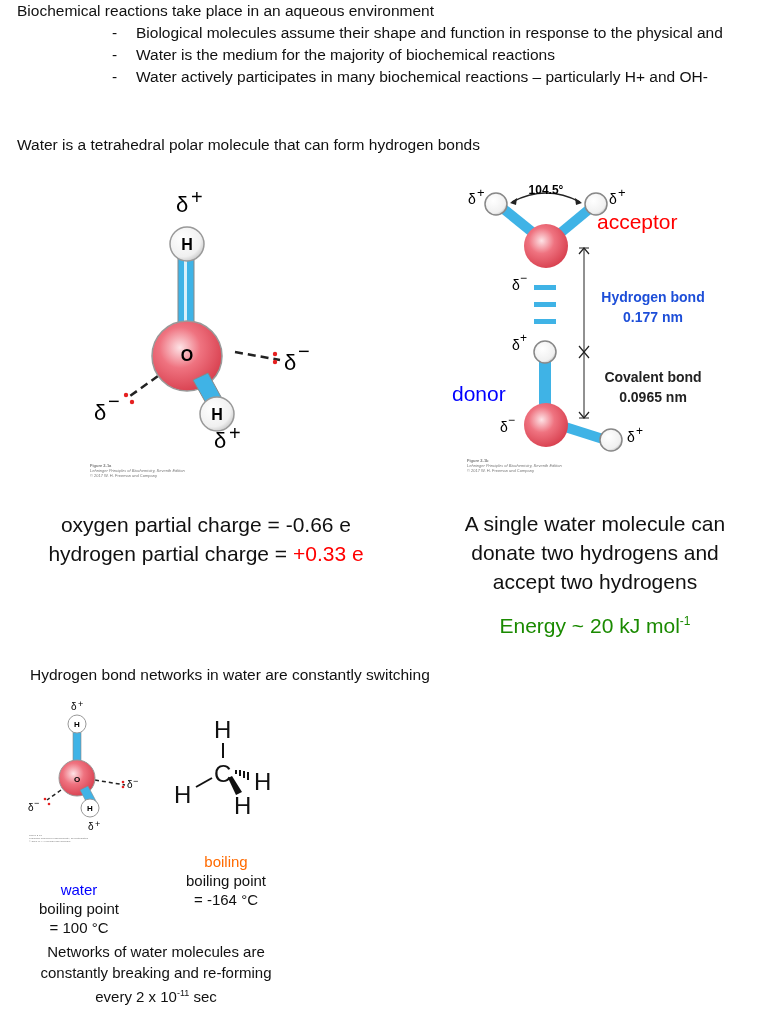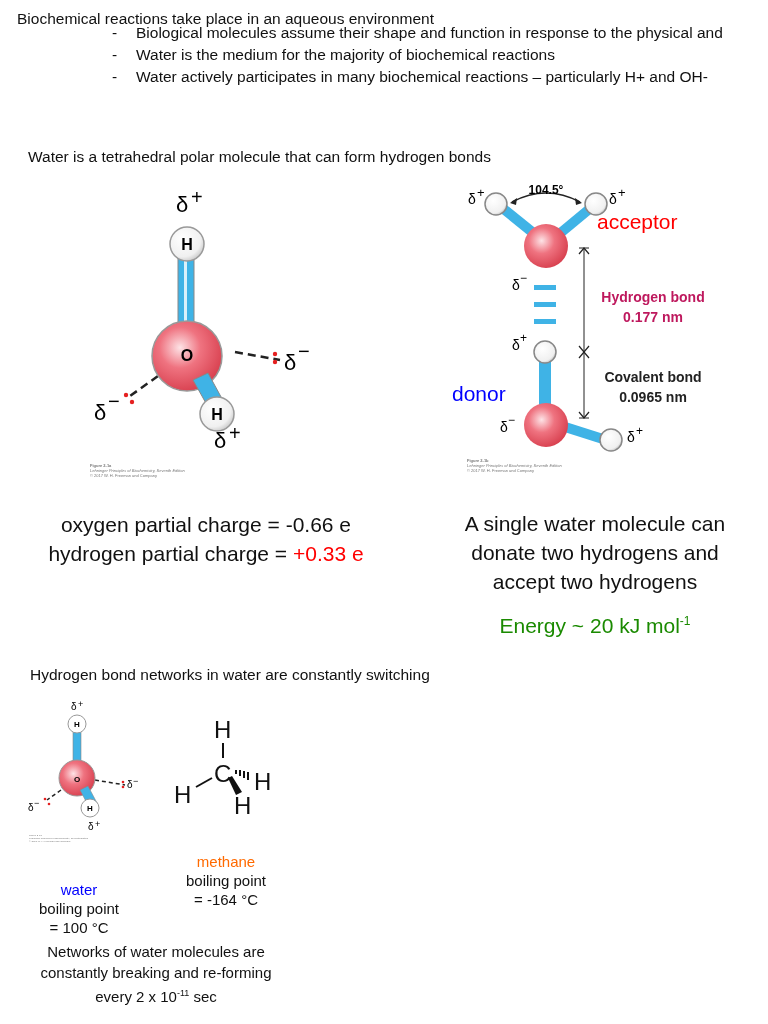--- a/index.html
+++ b/index.html
@@ -17,7 +17,7 @@
 </head>
 <body>
 
-<div class="abs p" style="left:17px; top:8px;">Biochemical reactions take place in an aqueous environment</div>
+<div class="abs p" style="left:17px; top:0px;">Biochemical reactions take place in an aqueous environment</div>
 <div class="bullets">
   <div class="bullet">
     <span class="dash">-</span>

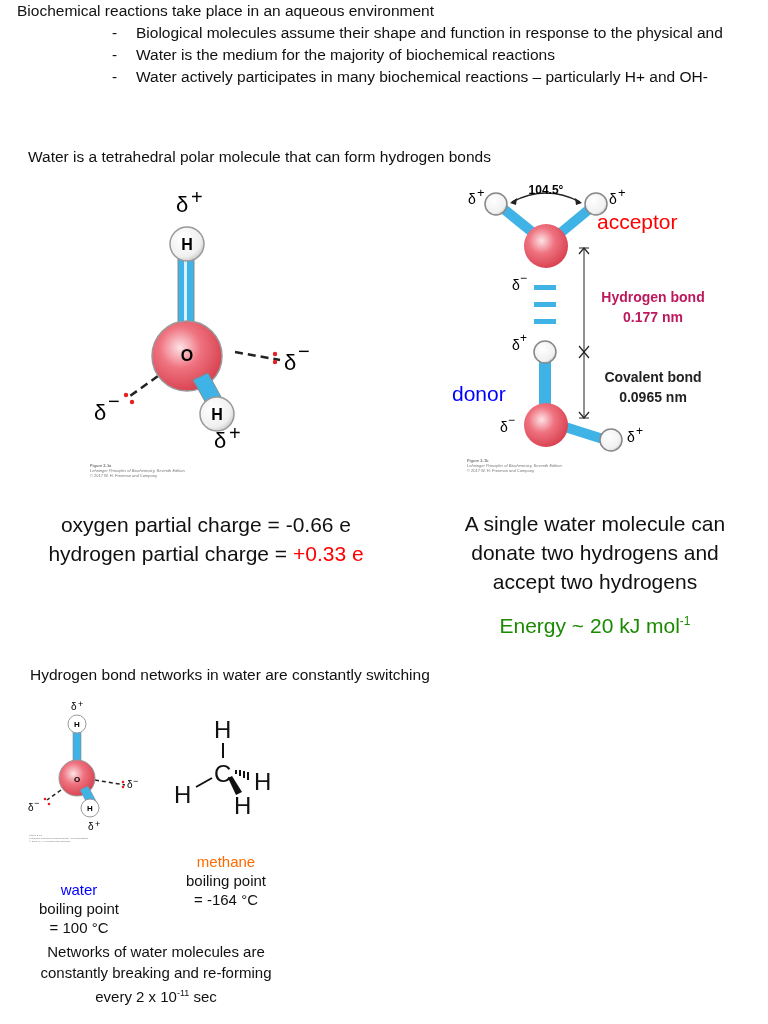--- a/index.html
+++ b/index.html
@@ -35,7 +35,7 @@
   </div>
 </div>
 
-<div class="abs p" style="left:28px; top:134px;margin-top:12px;">Water is a tetrahedral polar molecule that can form hydrogen bonds</div>
+<div class="abs p" style="left:17px; top:134px;">Water is a tetrahedral polar molecule that can form hydrogen bonds</div>
 
 <div class="abs" style="left:80px; top:180px; width:240px; height:300px;">
   <svg width="240" height="300" viewBox="0 0 240 300">

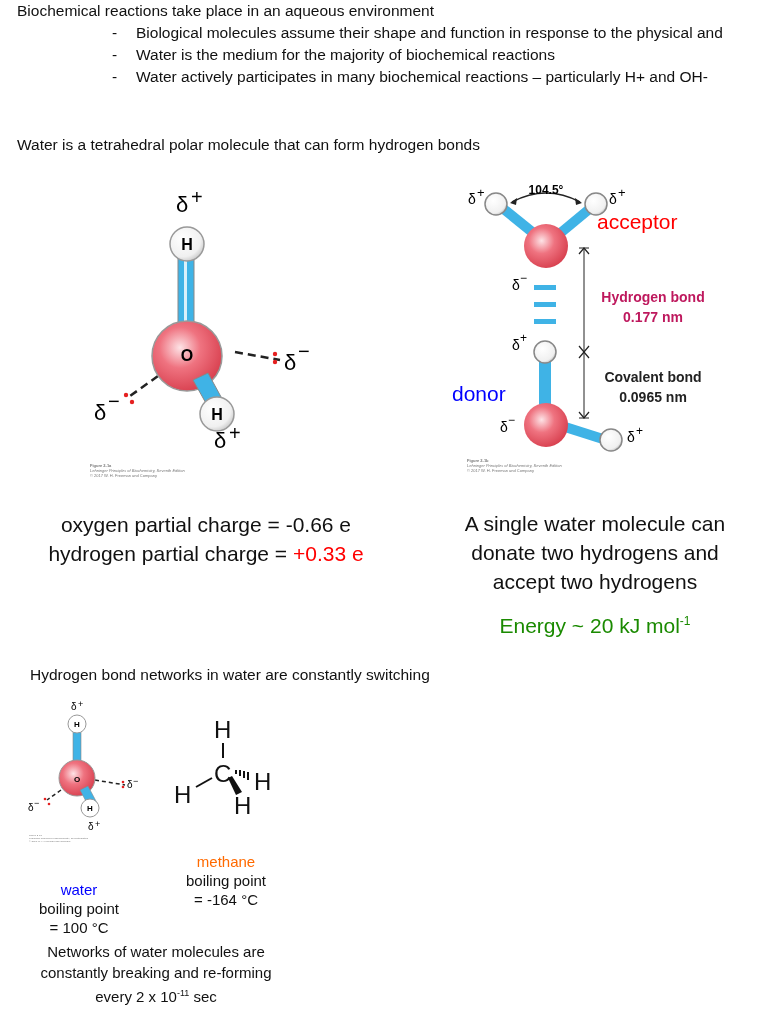--- a/index.html
+++ b/index.html
@@ -148,7 +148,7 @@
   </svg>
   <div class="abs" style="left:147px; top:32px; font-size:21px; color:#ff0000;">acceptor</div>
   <div class="abs" style="left:2px; top:204px; font-size:21px; color:#0000ff;">donor</div>
-  <div class="abs" style="left:140px; top:109px; width:126px; text-align:center; font-size:14px; font-weight:bold; line-height:20px; color:#be185d;">
+  <div class="abs" style="left:140px; top:109px; width:126px; text-align:center; font-size:14px; font-weight:bold; line-height:20px; color:#1d4ed8;">
     <div>Hydrogen bond</div>
     <div>0.177 nm</div>
   </div>

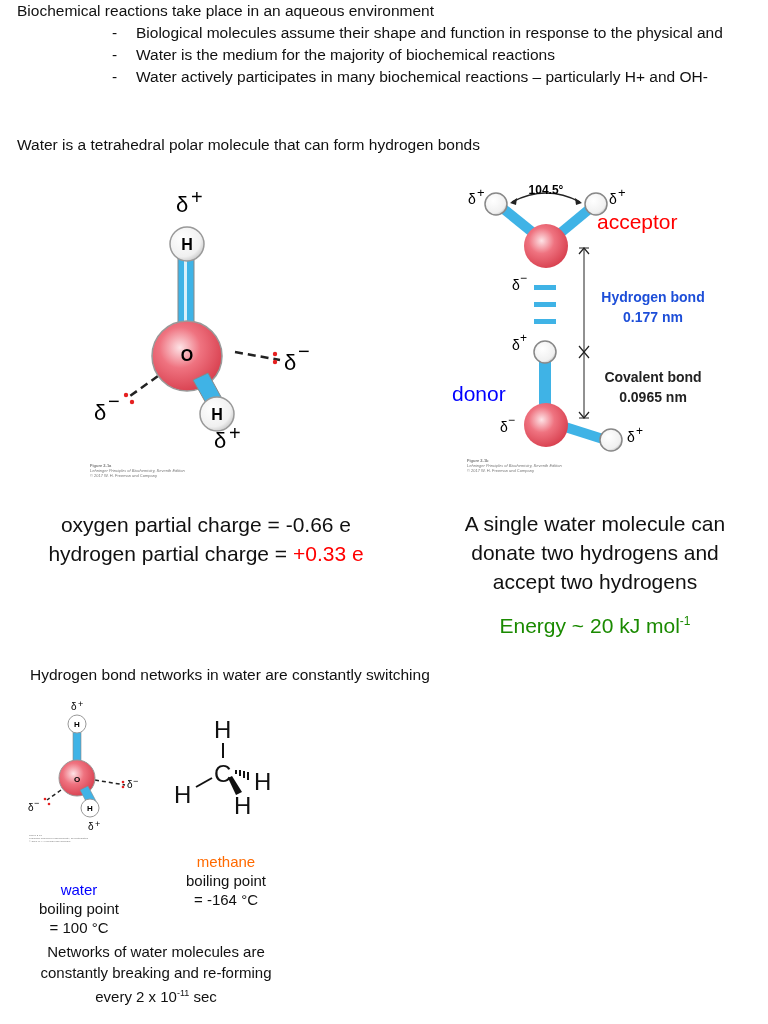--- a/index.html
+++ b/index.html
@@ -245,7 +245,7 @@
   <div>= 100 °C</div>
 </div>
 <div class="abs mid" style="left:166px; top:852px; width:120px;">
-  <div style="color:#ff6a00;">methane</div>
+  <div style="color:#ff6a00;">boiling</div>
   <div>boiling point</div>
   <div>= -164 °C</div>
 </div>

